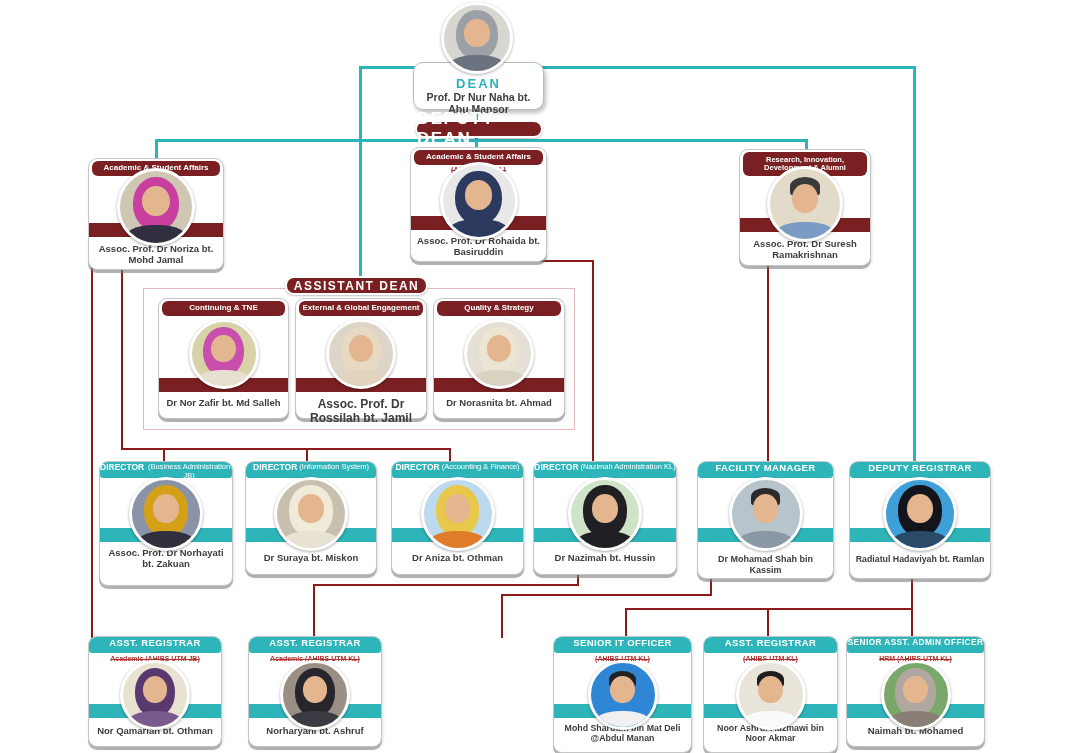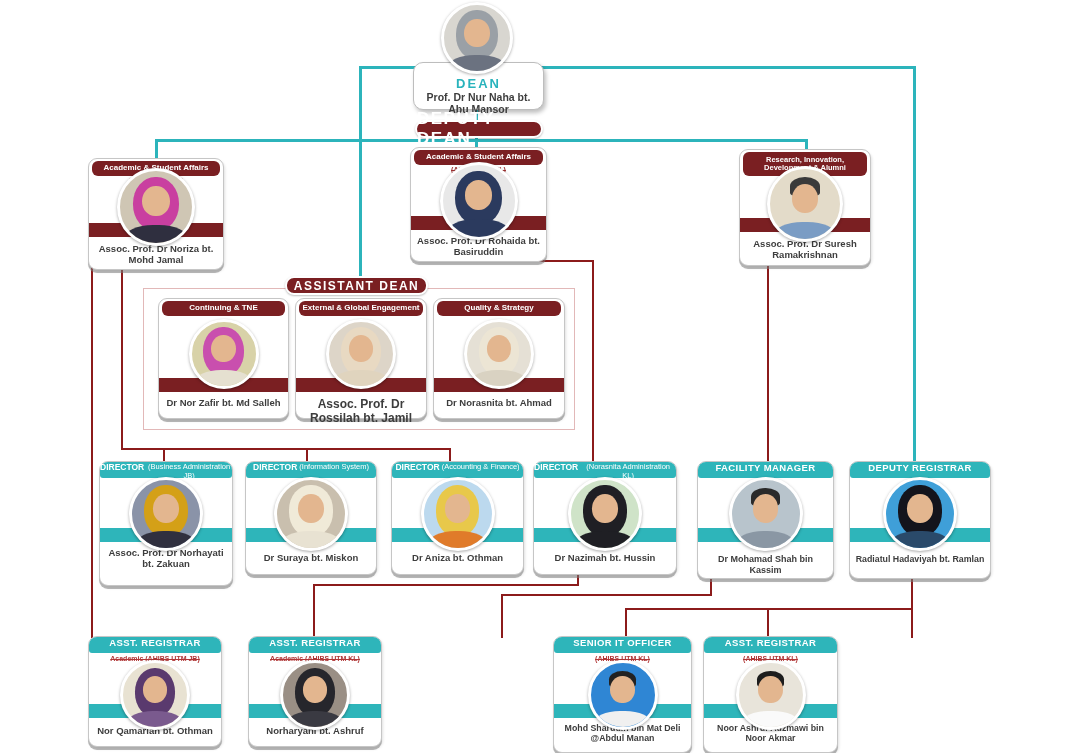--- a/index.html
+++ b/index.html
@@ -253,7 +253,7 @@
   <div class="card" style="left:533px;top:461px;width:142px;height:112px">
     <div class="hdr-teal dirhdr">
         <span>DIRECTOR</span>
-        <span class="rest">(Norasnita Administration KL)</span>
+        <span class="rest">(Nazimah Administration KL)</span>
       </div>
     <div class="band teal" style="top:66px"></div>
     <div class="photo" style="top: 15px; width: 68px; height: 68px; --scene: #cfe3c8; --hijab: #1f1f24; --attire: #1f1f24;">

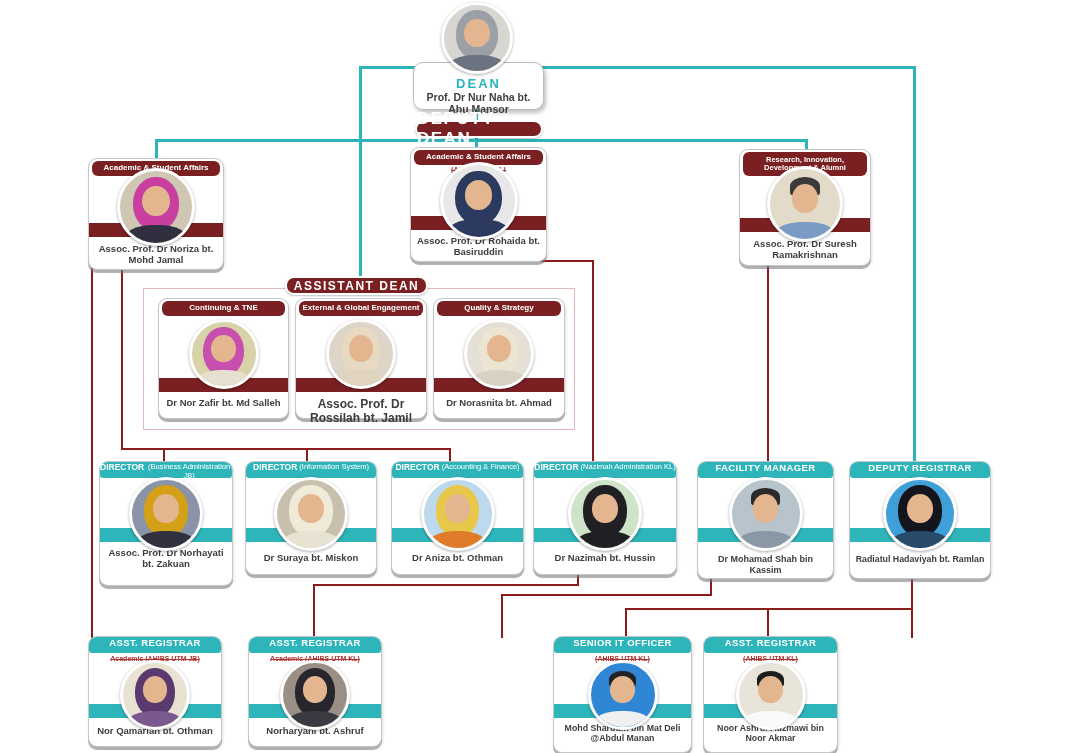--- a/index.html
+++ b/index.html
@@ -347,6 +347,19 @@
     <div class="nm" style="top:86px;font-size:8.8px">Noor Ashruf Adzmawi bin Noor Akmar</div>
   </div>
 
+  <div class="card" style="left:846px;top:636px;width:137px;height:109px">
+    <div class="hdr-teal" style="font-size:8.3px">
+        <span>SENIOR ASST. ADMIN OFFICER</span>
+      </div>
+    <div class="sub staffsub" style="top:18px"><span>HRM (AHIBS UTM KL)</span></div>
+    <div class="band teal" style="top:67px"></div>
+    <div class="photo" style="top: 23px; width: 64px; height: 64px; --scene: #7aa86a; --hijab: #b0a8a0; --attire: #8a7f76;">
+        <div class="hij"></div>
+        <div class="face"></div>
+        <div class="bod"></div>
+      </div>
+    <div class="nm" style="top:88px">Naimah bt. Mohamed</div>
+  </div>
 
 </div>
 

